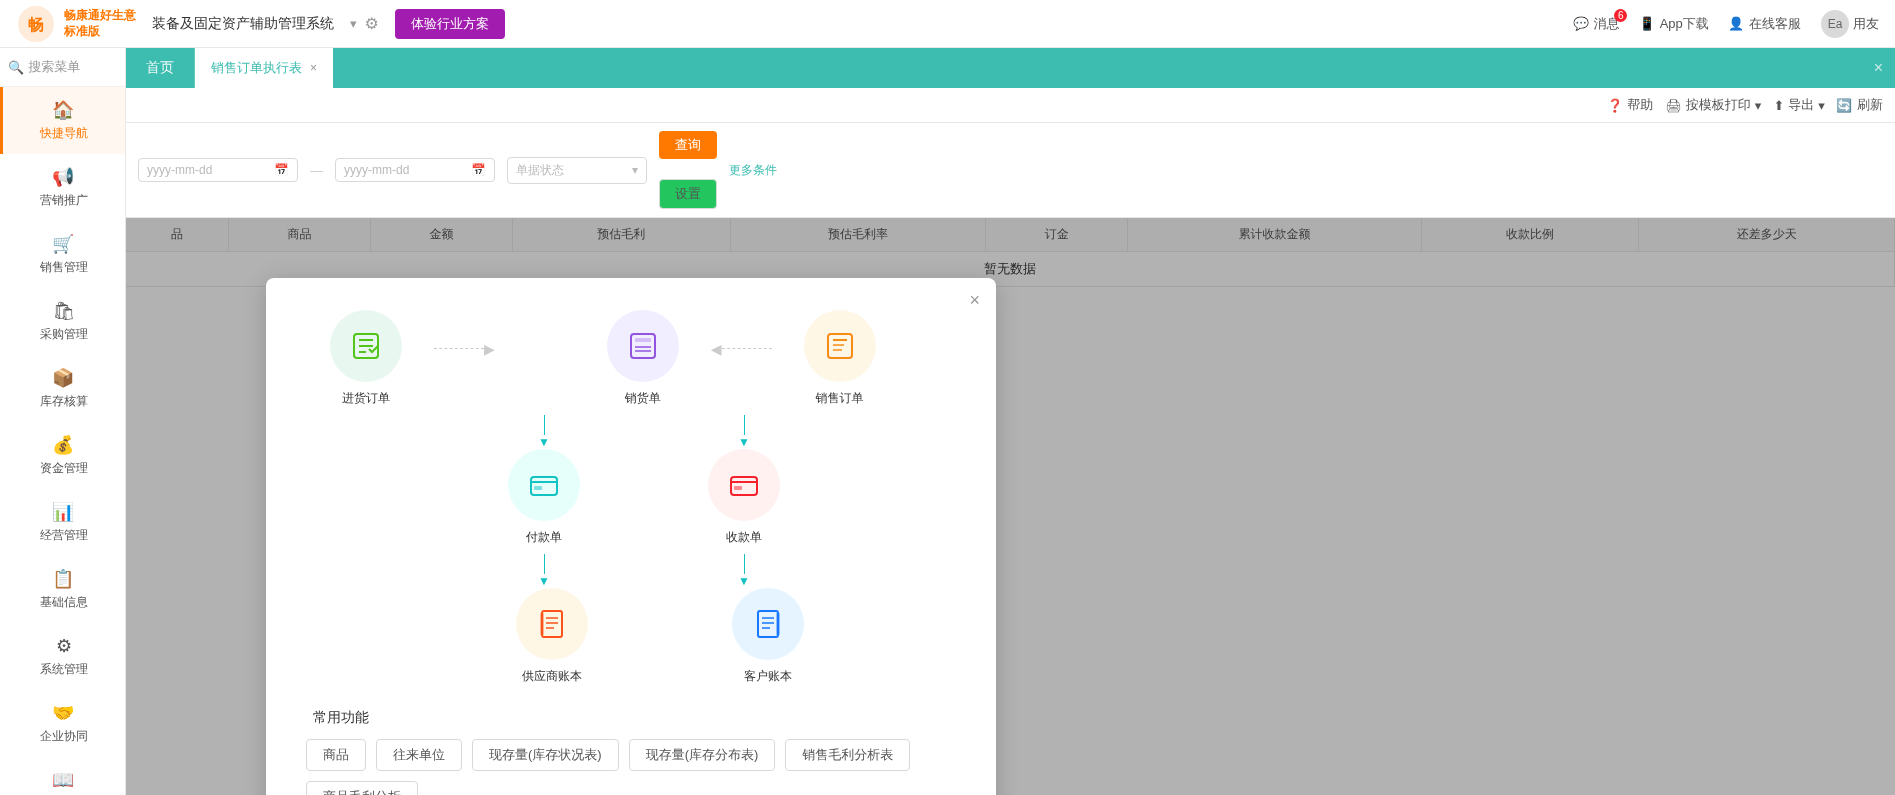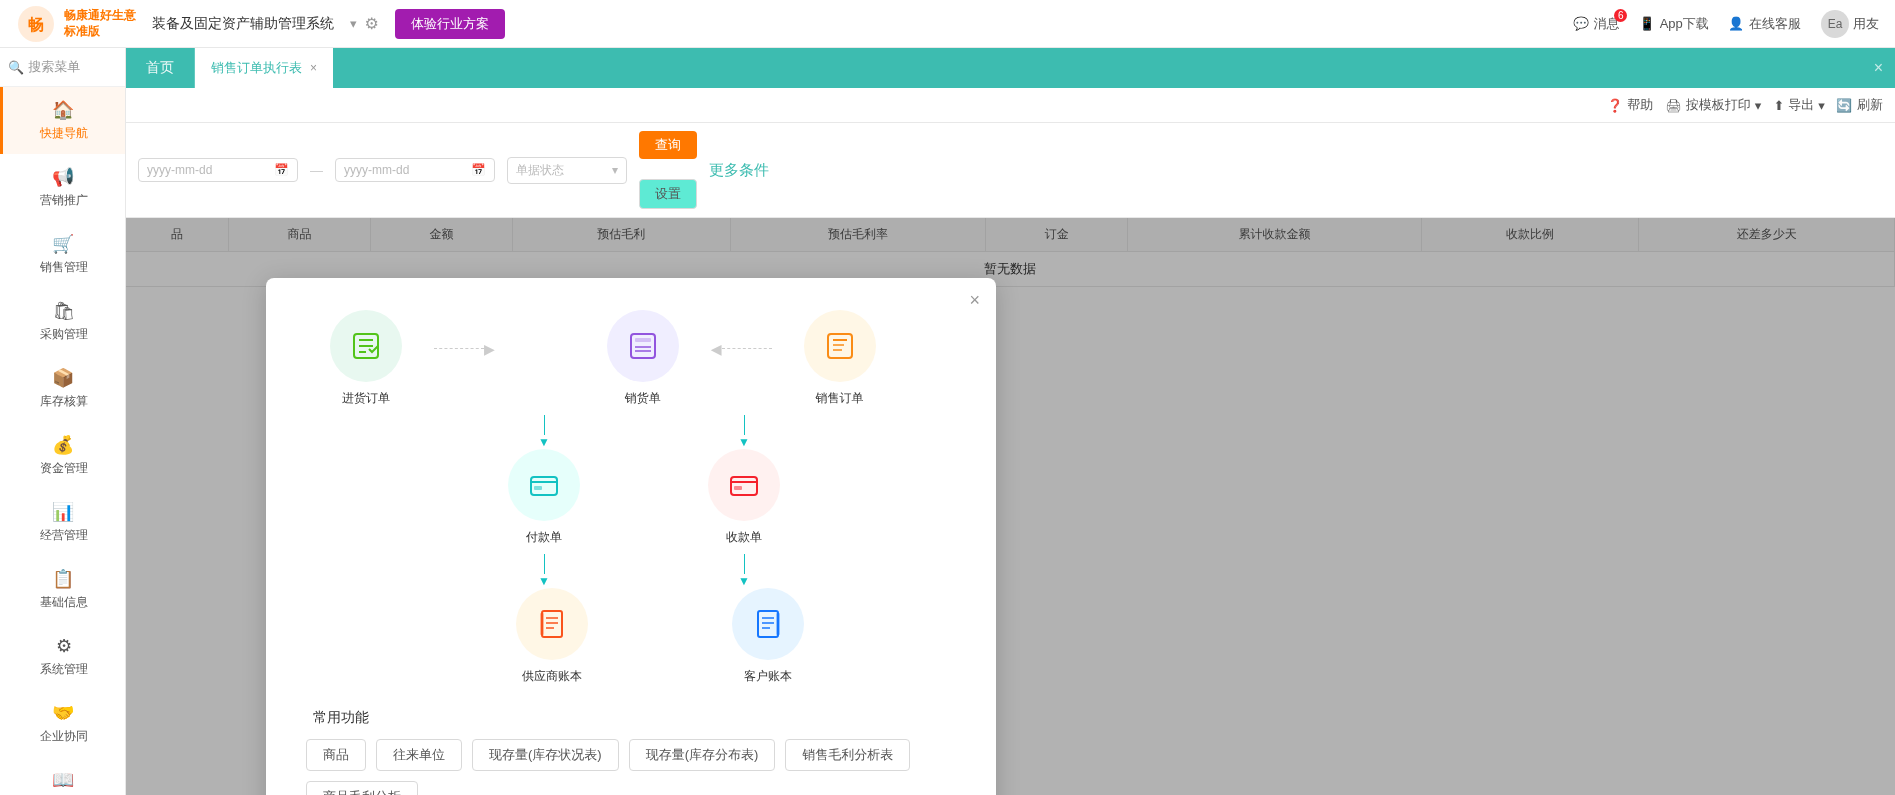--- a/index.html
+++ b/index.html
@@ -50,7 +50,7 @@
     
     .filter-row { display: flex; align-items: center; padding: 8px 12px; background: #fff; border-bottom: 1px solid #e8e8e8; gap: 12px; flex-shrink: 0; }
     .filter-input { border: 1px solid #d9d9d9; border-radius: 4px; padding: 4px 8px; font-size: 12px; width: 160px; color: #bbb; display: flex; align-items: center; gap: 4px; }
-    .filter-select { border: 1px solid #d9d9d9; border-radius: 4px; padding: 4px 8px; font-size: 12px; width: 120px; color: #bbb; display: flex; align-items: center; justify-content: space-between; }
+    .filter-select { border: 1px solid #d9d9d9; border-radius: 4px; padding: 4px 8px; font-size: 12px; width: 140px; color: #bbb; display: flex; align-items: center; justify-content: space-between; }
     .more-cond { color: #3dbcb0; font-size: 15px; cursor: pointer; }
 
     

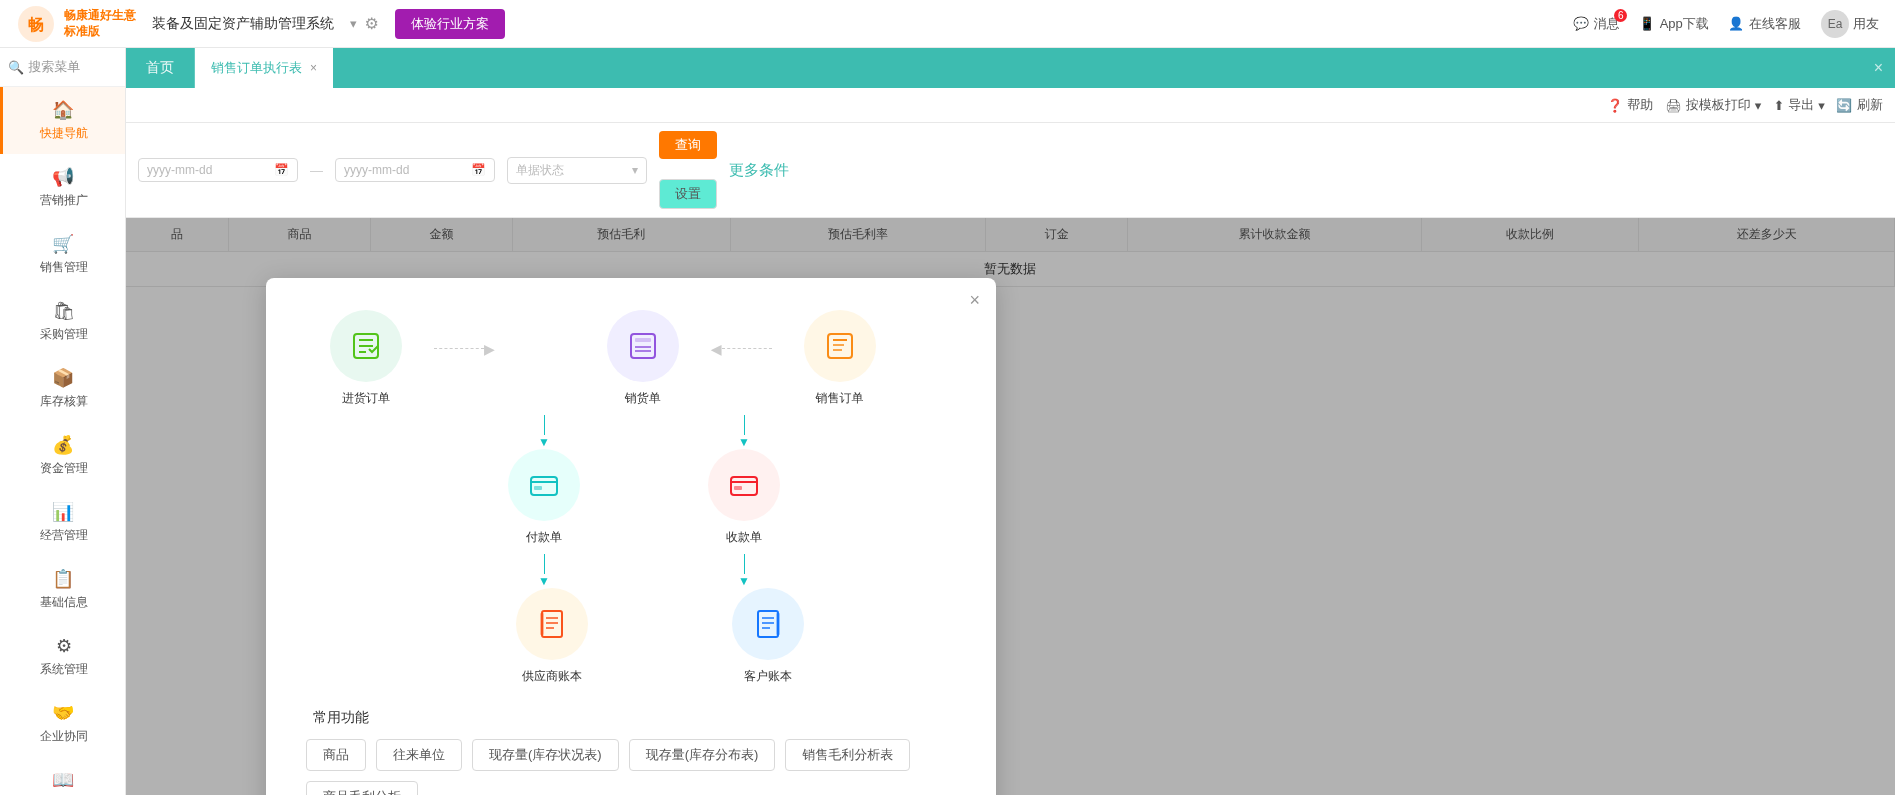--- a/index.html
+++ b/index.html
@@ -51,7 +51,7 @@
     .filter-row { display: flex; align-items: center; padding: 8px 12px; background: #fff; border-bottom: 1px solid #e8e8e8; gap: 12px; flex-shrink: 0; }
     .filter-input { border: 1px solid #d9d9d9; border-radius: 4px; padding: 4px 8px; font-size: 12px; width: 160px; color: #bbb; display: flex; align-items: center; gap: 4px; }
     .filter-select { border: 1px solid #d9d9d9; border-radius: 4px; padding: 4px 8px; font-size: 12px; width: 140px; color: #bbb; display: flex; align-items: center; justify-content: space-between; }
-    .more-cond { color: #3dbcb0; font-size: 15px; cursor: pointer; }
+    .more-cond { color: #3dbcb0; font-size: 12px; cursor: pointer; }
 
     
     .table-wrap { background: #fff; }

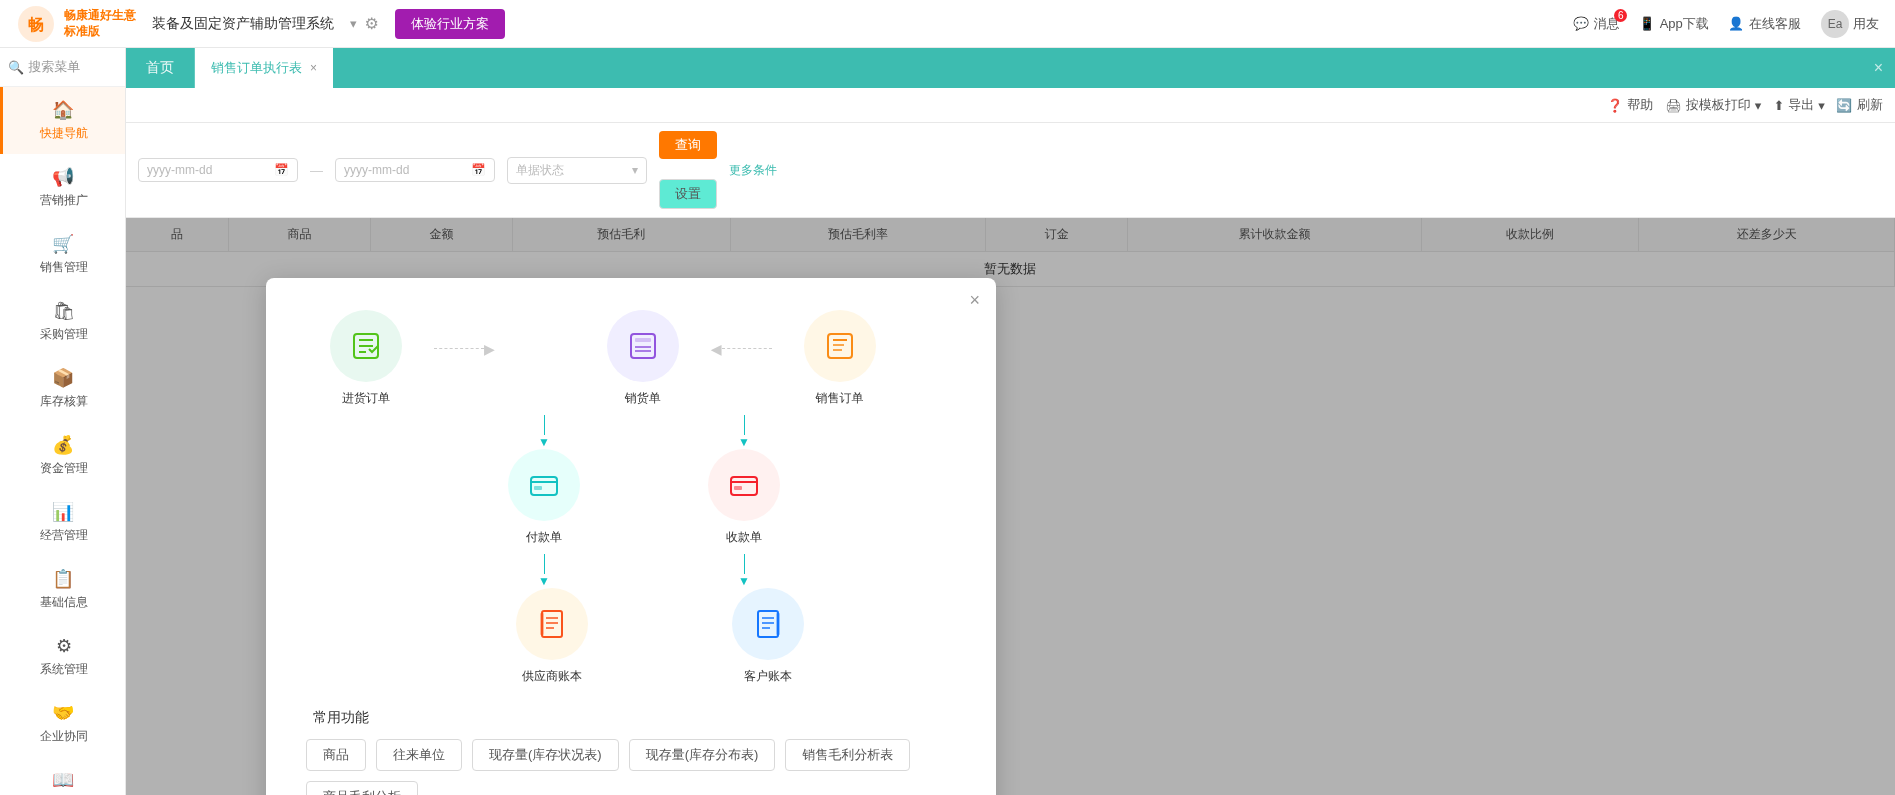--- a/index.html
+++ b/index.html
@@ -45,7 +45,7 @@
     .toolbar-row { display: flex; align-items: center; padding: 8px 12px; background: #fff; border-bottom: 1px solid #e8e8e8; gap: 12px; flex-shrink: 0; }
     .toolbar-btn { display: flex; align-items: center; gap: 4px; color: #555; cursor: pointer; font-size: 13px; }
     .query-btn { background: #ff7800; color: #fff; border: none; padding: 5px 16px; border-radius: 4px; cursor: pointer; font-size: 13px; }
-    .set-btn { background: #5eead4; color: #555; border: 1px solid #d9d9d9; padding: 5px 12px; border-radius: 4px; cursor: pointer; font-size: 13px; margin-top: 4px; }
+    .set-btn { background: #22c55e; color: #555; border: 1px solid #d9d9d9; padding: 5px 12px; border-radius: 4px; cursor: pointer; font-size: 13px; margin-top: 4px; }
 
     
     .filter-row { display: flex; align-items: center; padding: 8px 12px; background: #fff; border-bottom: 1px solid #e8e8e8; gap: 12px; flex-shrink: 0; }

